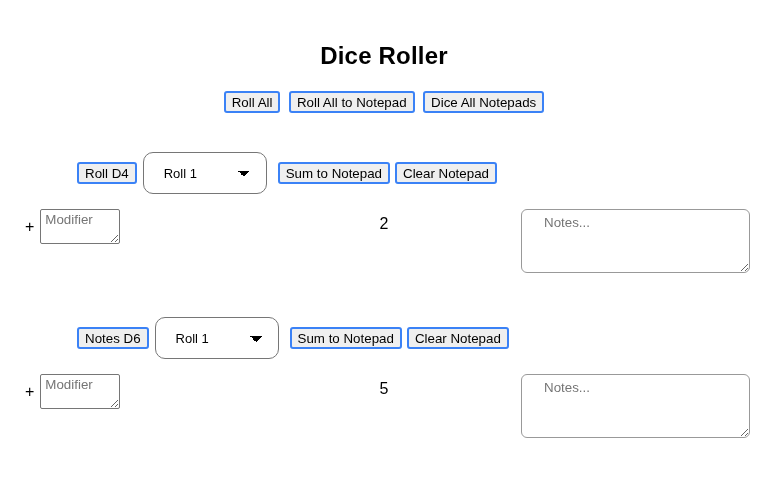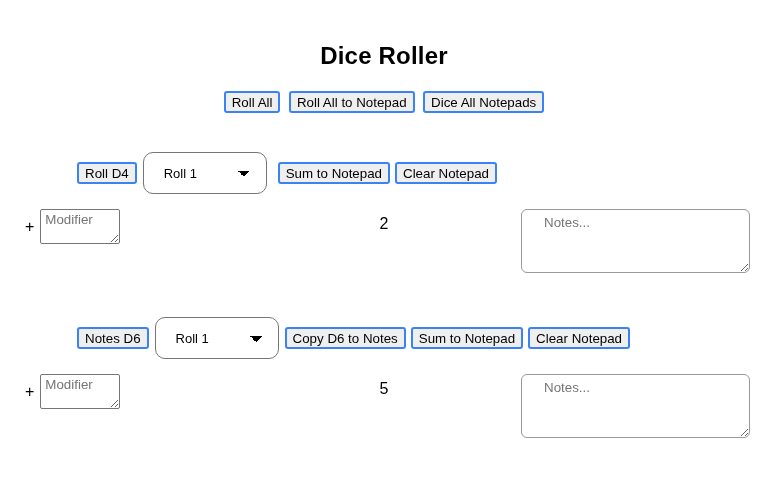--- a/index.html
+++ b/index.html
@@ -219,7 +219,6 @@
     <select class="roll-count-select">
       <option>Roll 1</option>
     </select>
-    <button class="btn">Copy D6 to Notes</button>
     <span class="spacer-sm"></span>
     <button class="btn">Sum to Notepad</button>
     <span class="spacer-sm"></span>

